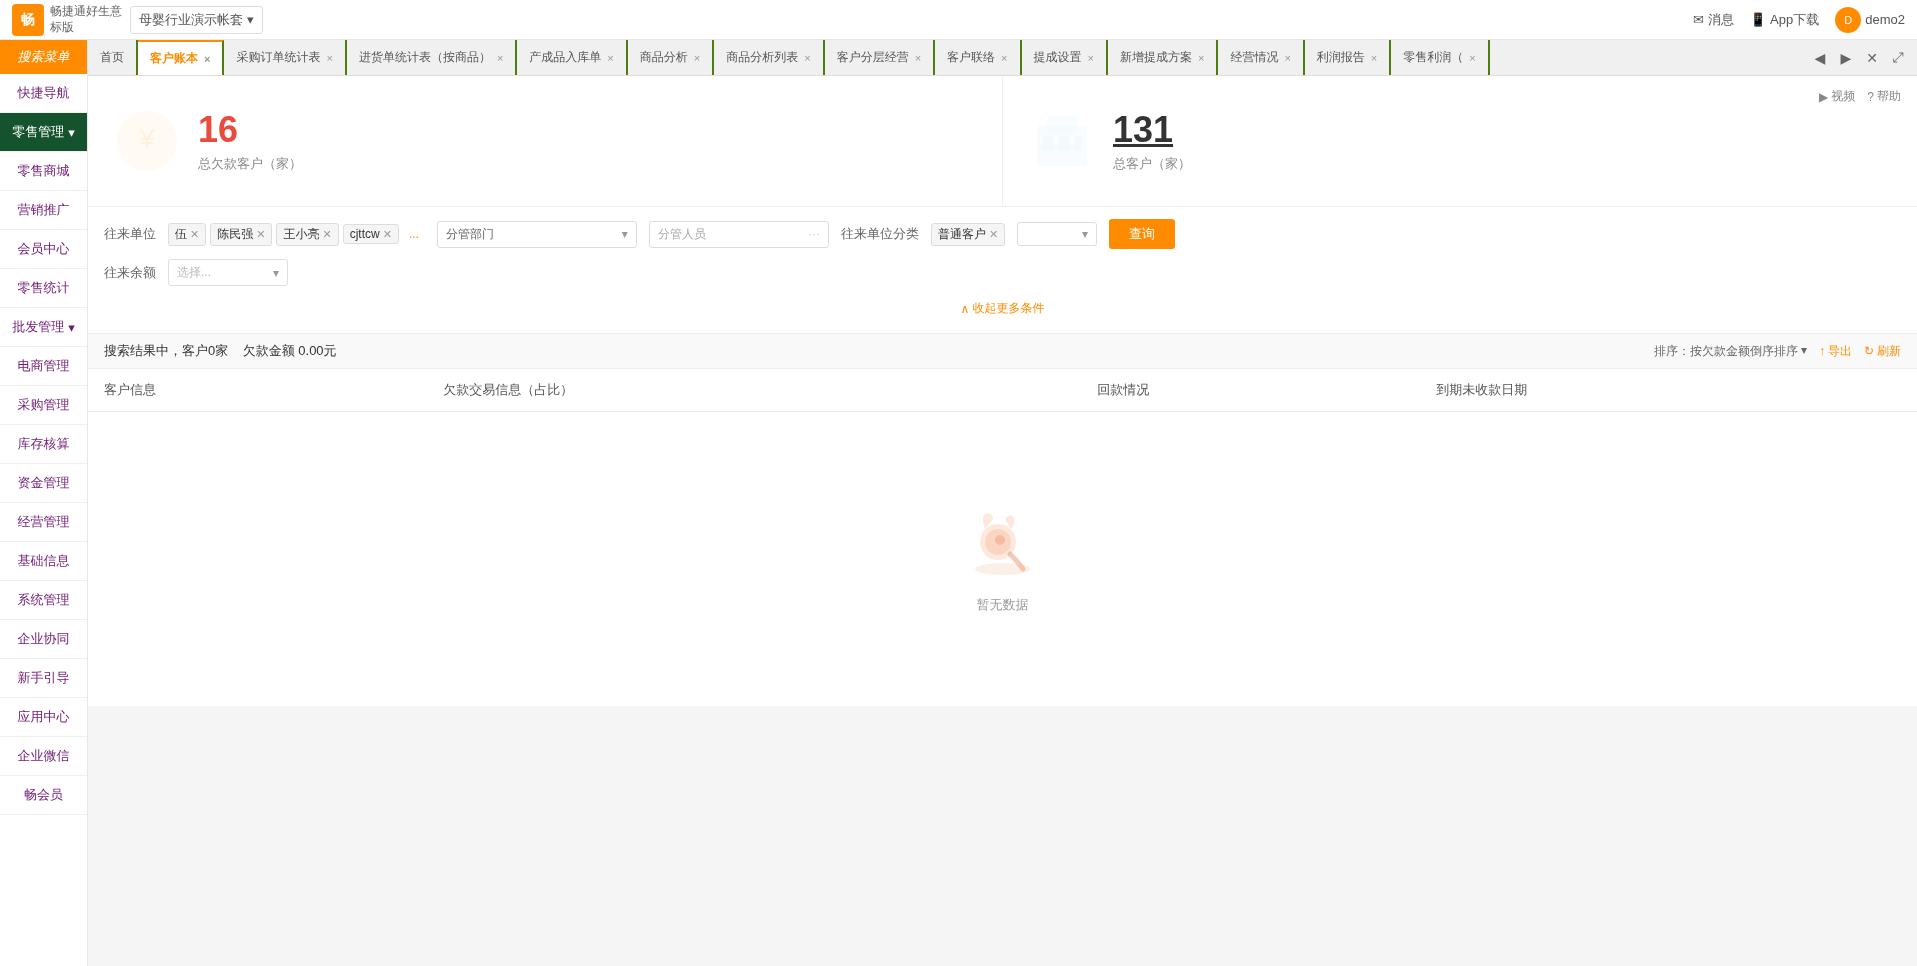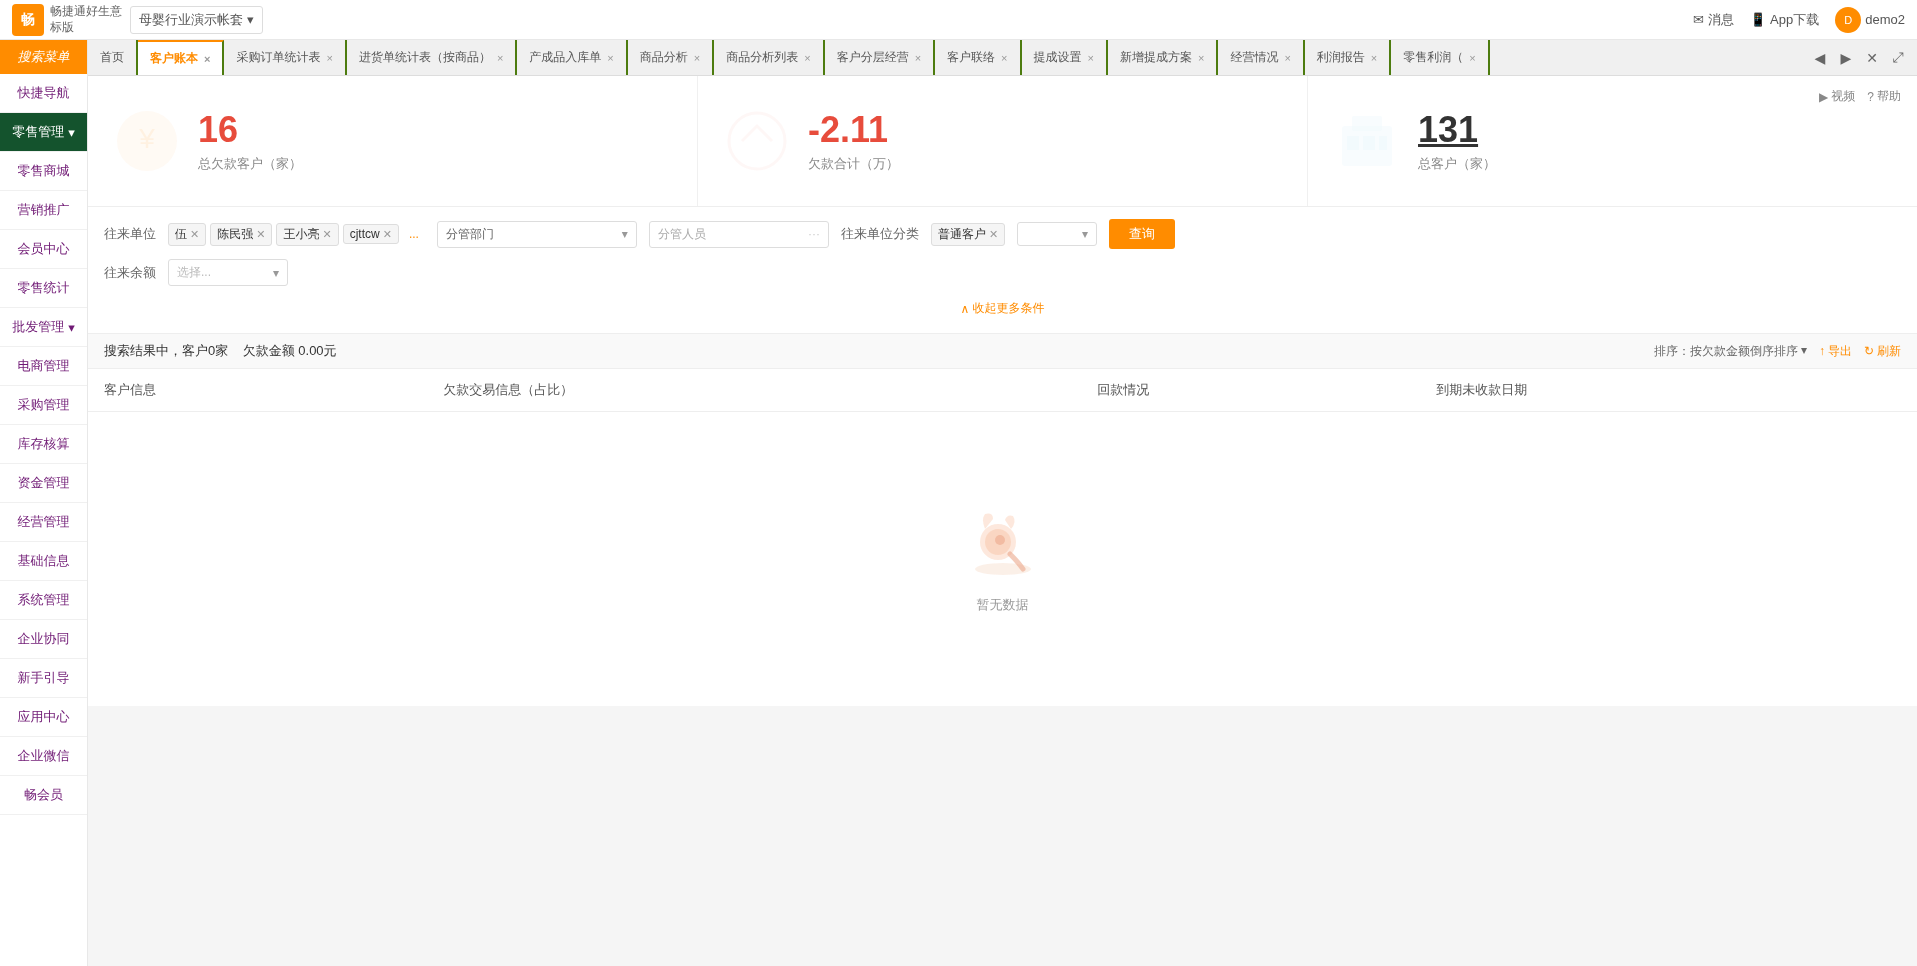--- a/index.html
+++ b/index.html
@@ -239,18 +239,6 @@
           </div>
         </div>
 
-        <div class="stat-card">
-          <div class="stat-icon">
-            <svg width="70" height="70" viewBox="0 0 70 70" fill="none">
-              <circle cx="35" cy="35" r="28" stroke="#e74c3c" stroke-width="3" fill="none" opacity="0.3"></circle>
-              <path d="M20 35 L35 20 L50 35" stroke="#e74c3c" stroke-width="3" fill="none" opacity="0.3"></path>
-            </svg>
-          </div>
-          <div class="stat-text">
-            <div class="stat-value red">-2.11</div>
-            <div class="stat-label">欠款合计（万）</div>
-          </div>
-        </div>
 
         <div class="stat-card">
           <div class="stat-icon">

